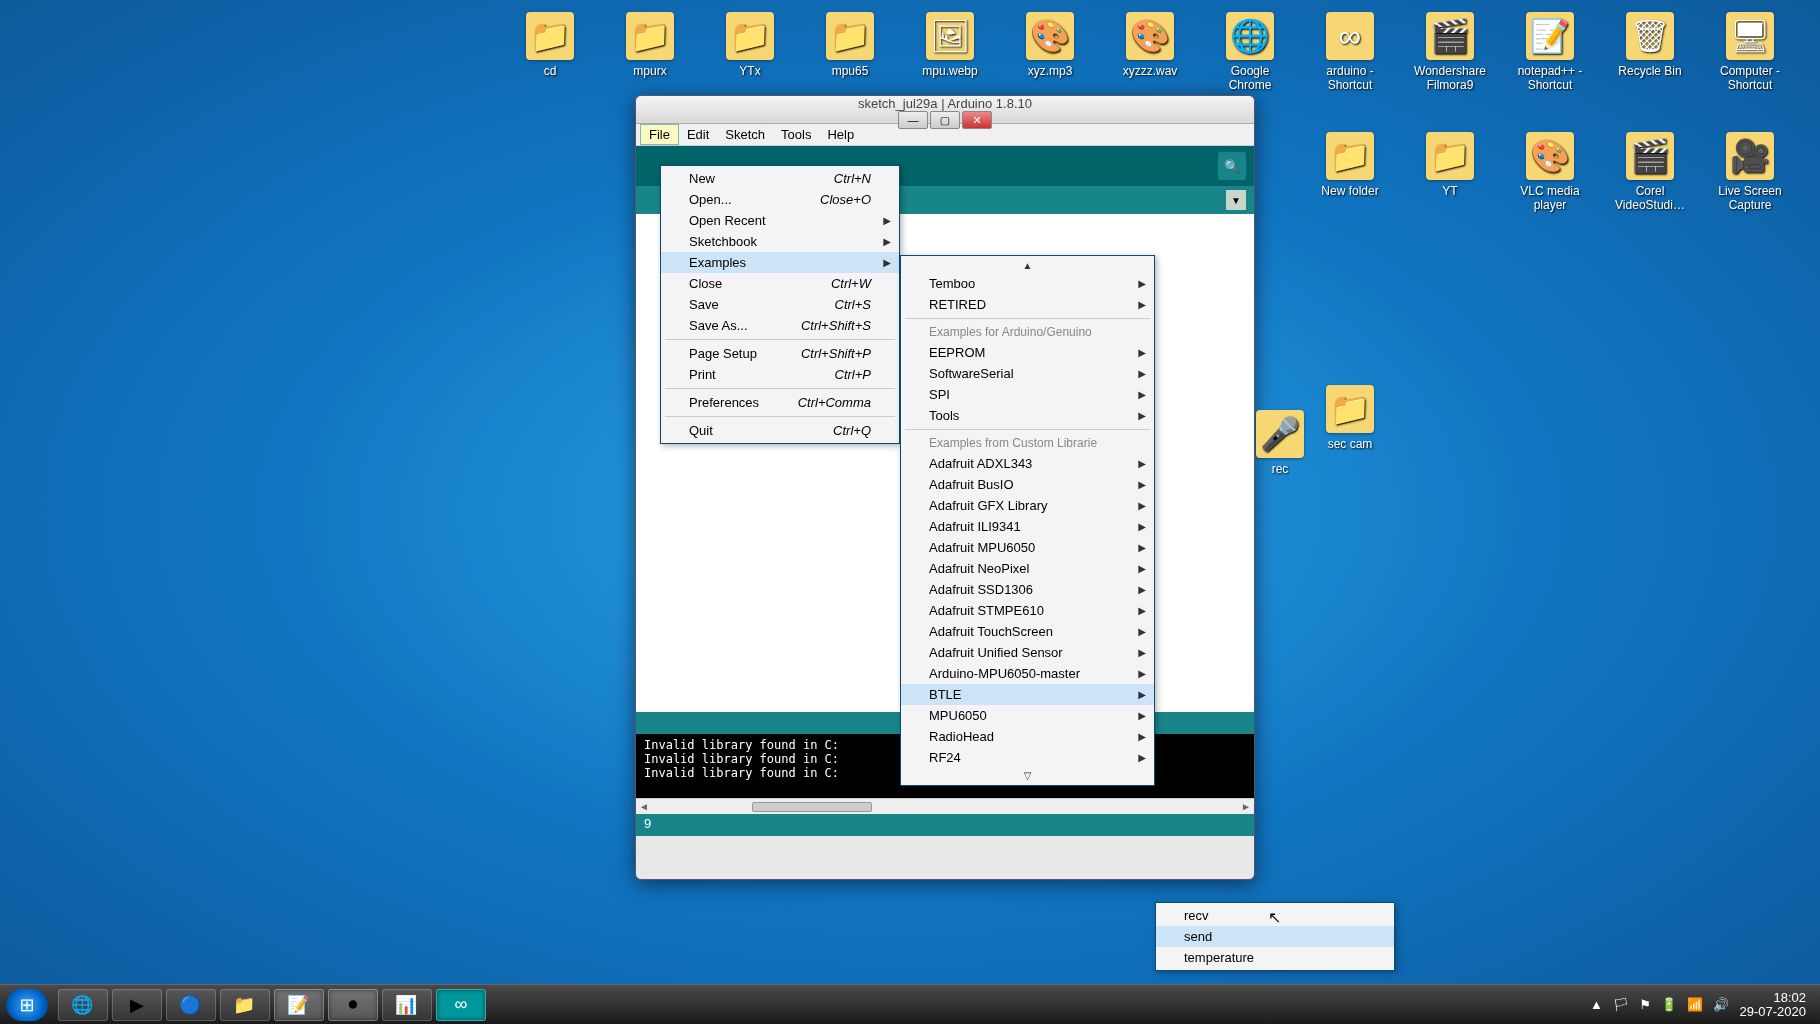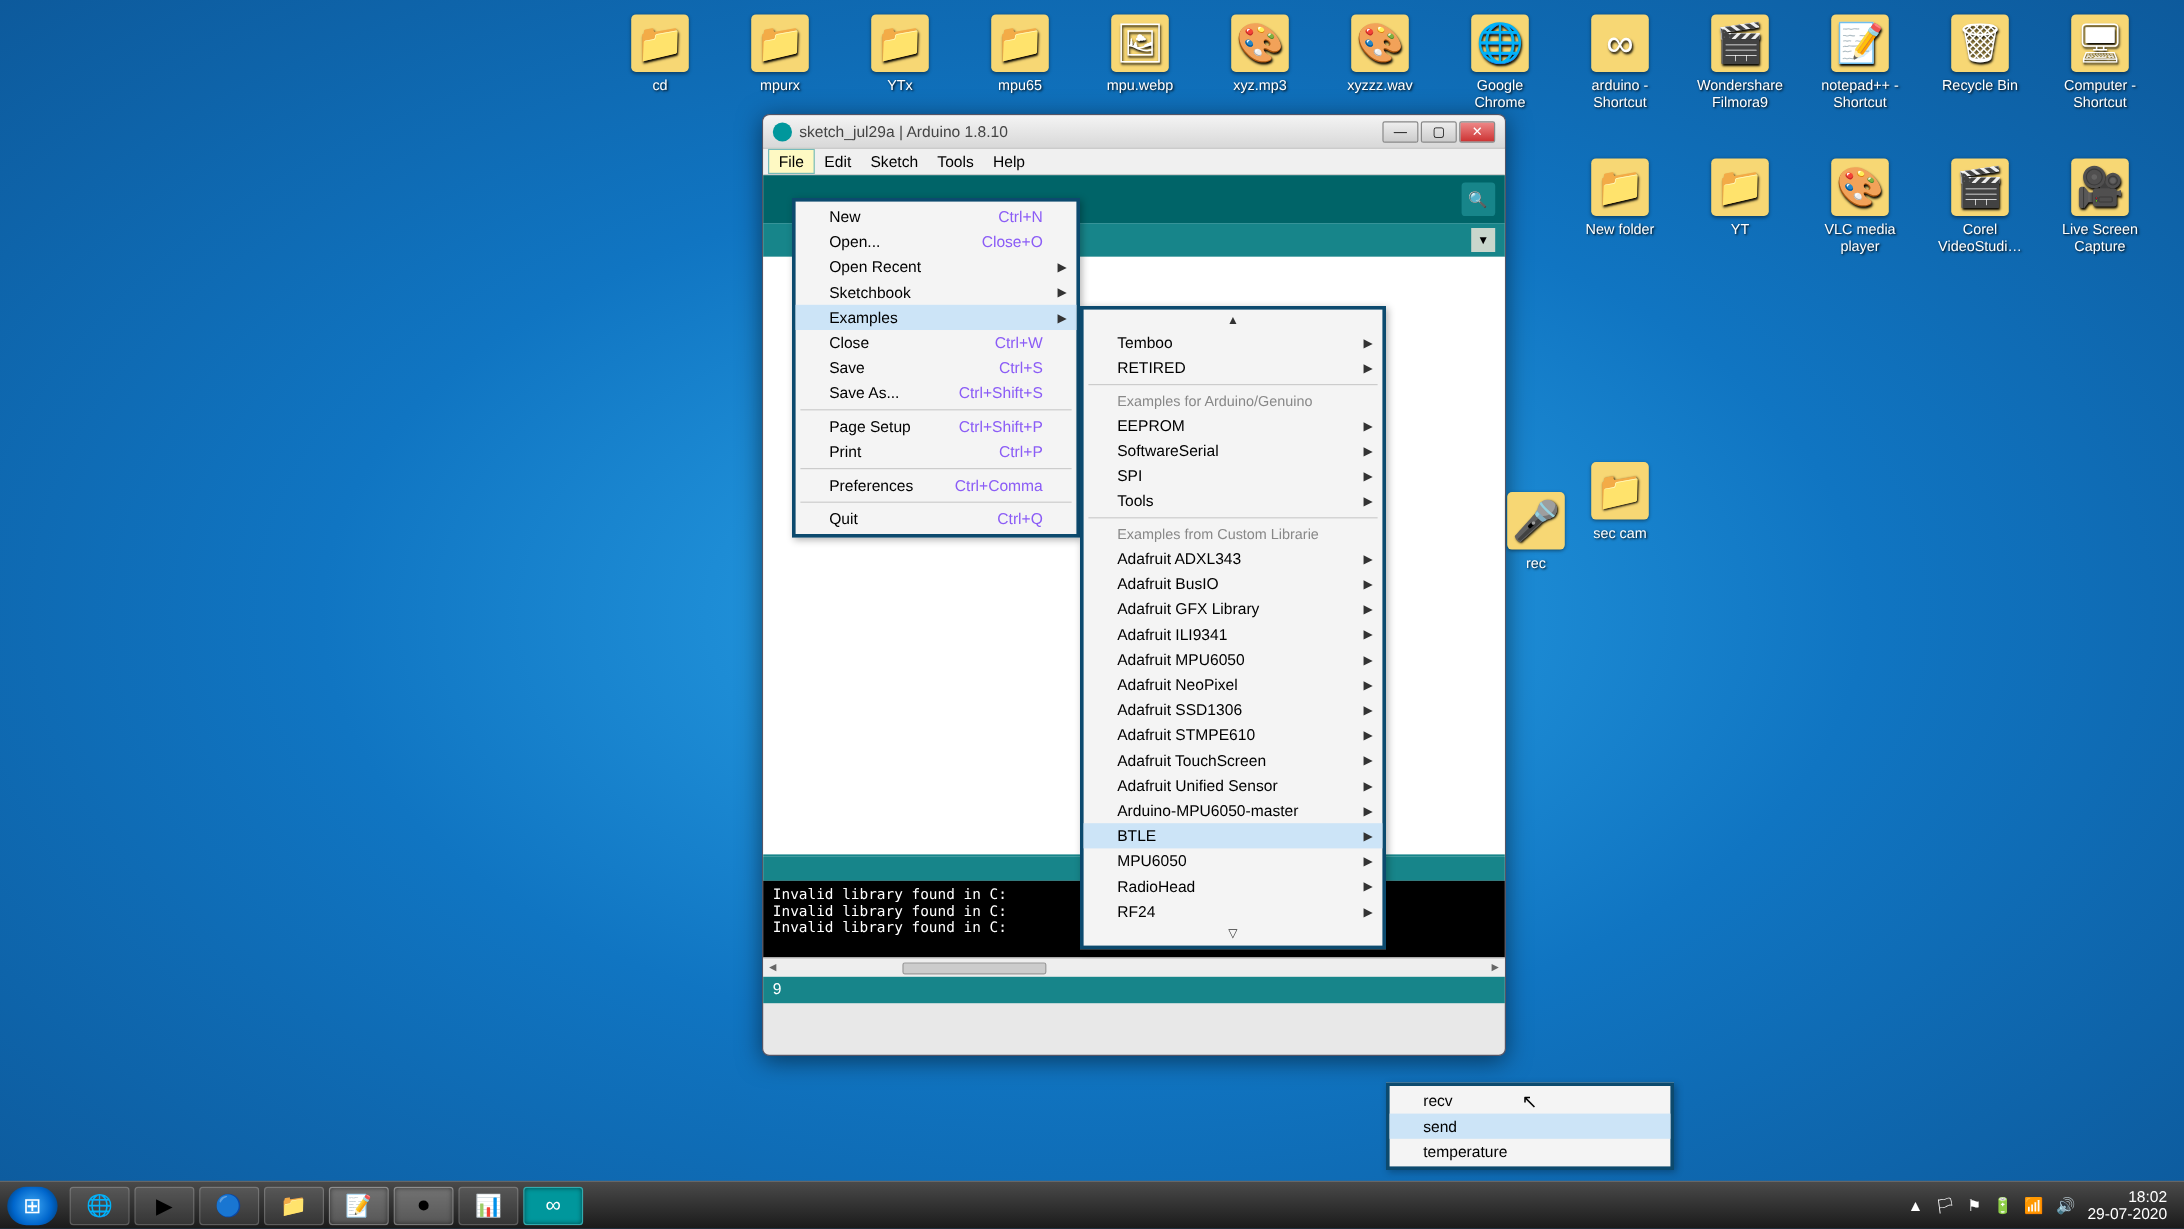--- a/index.html
+++ b/index.html
@@ -20,7 +20,7 @@
 
 
 .window { position:absolute; left:635px; top:95px; width:620px; height:785px; background:#e8e8e8; border:1px solid #556; border-radius:6px; box-shadow:0 4px 20px rgba(0,0,0,.5); }
-.titlebar { height:28px; background:linear-gradient(to bottom,#f4f4f4,#d8d8d8); border-radius:6px 6px 0 0; display:flex; align-items:center; padding:0 8px; border-bottom:1px solid #aaa; }
+.titlebar { height:28px; background:linear-gradient(to bottom,#f4f4f4,#d8d8d8); border-radius:6px 6px 0 0; display:flex; align-items:center; padding:0 8px; border-bottom:1px solid #aaa;flex-direction:column; }
 .titlebar .tico { width:16px; height:16px; background:#00979c; border-radius:50%; margin-right:6px; }
 .titlebar .ttitle { flex:1; color:#444; font-size:13px; }
 .winbtns { display:flex; gap:2px; }

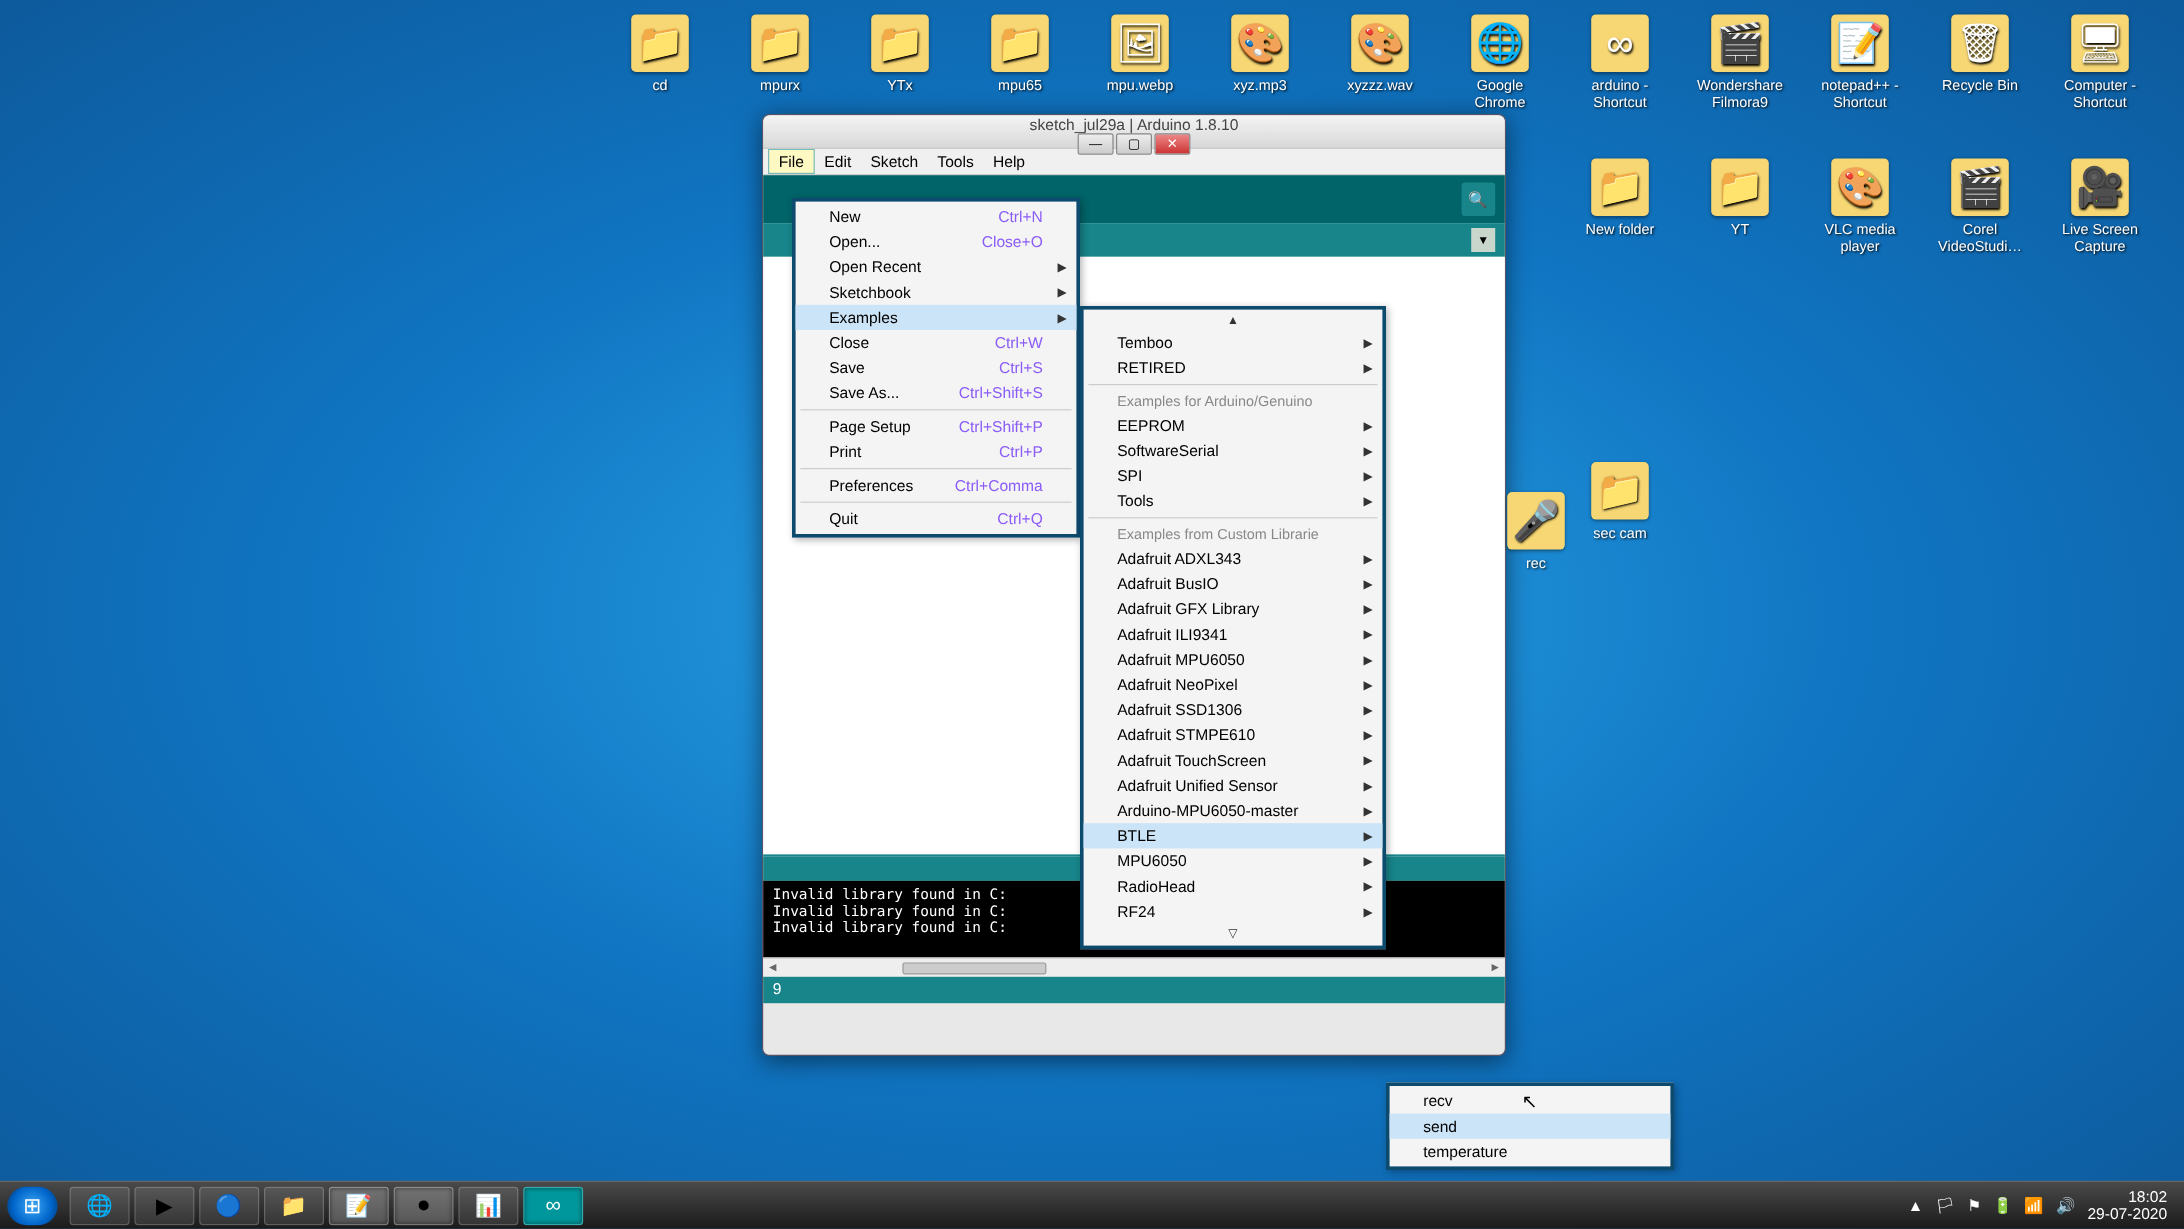--- a/index.html
+++ b/index.html
@@ -45,7 +45,7 @@
 .hscroll .thumb { flex:0 0 120px; height:10px; background:#ccc; border:1px solid #999; border-radius:2px; margin-left:100px; }
 
 
-.menu { position:absolute; background:#f4f4f4; border:3px solid #0c4a6e; box-shadow:2px 2px 6px rgba(0,0,0,.3); min-width:240px; padding:2px 0; }
+.menu { position:absolute; background:#f4f4f4; border:1px solid #0c4a6e; box-shadow:2px 2px 6px rgba(0,0,0,.3); min-width:240px; padding:2px 0; }
 .menu .row { display:flex; align-items:center; padding:3px 28px 3px 28px; cursor:pointer; white-space:nowrap; position:relative; }
 .menu .row:hover, .menu .row.hl { background:#cce4f7; }
 .menu .row .label { flex:1; }

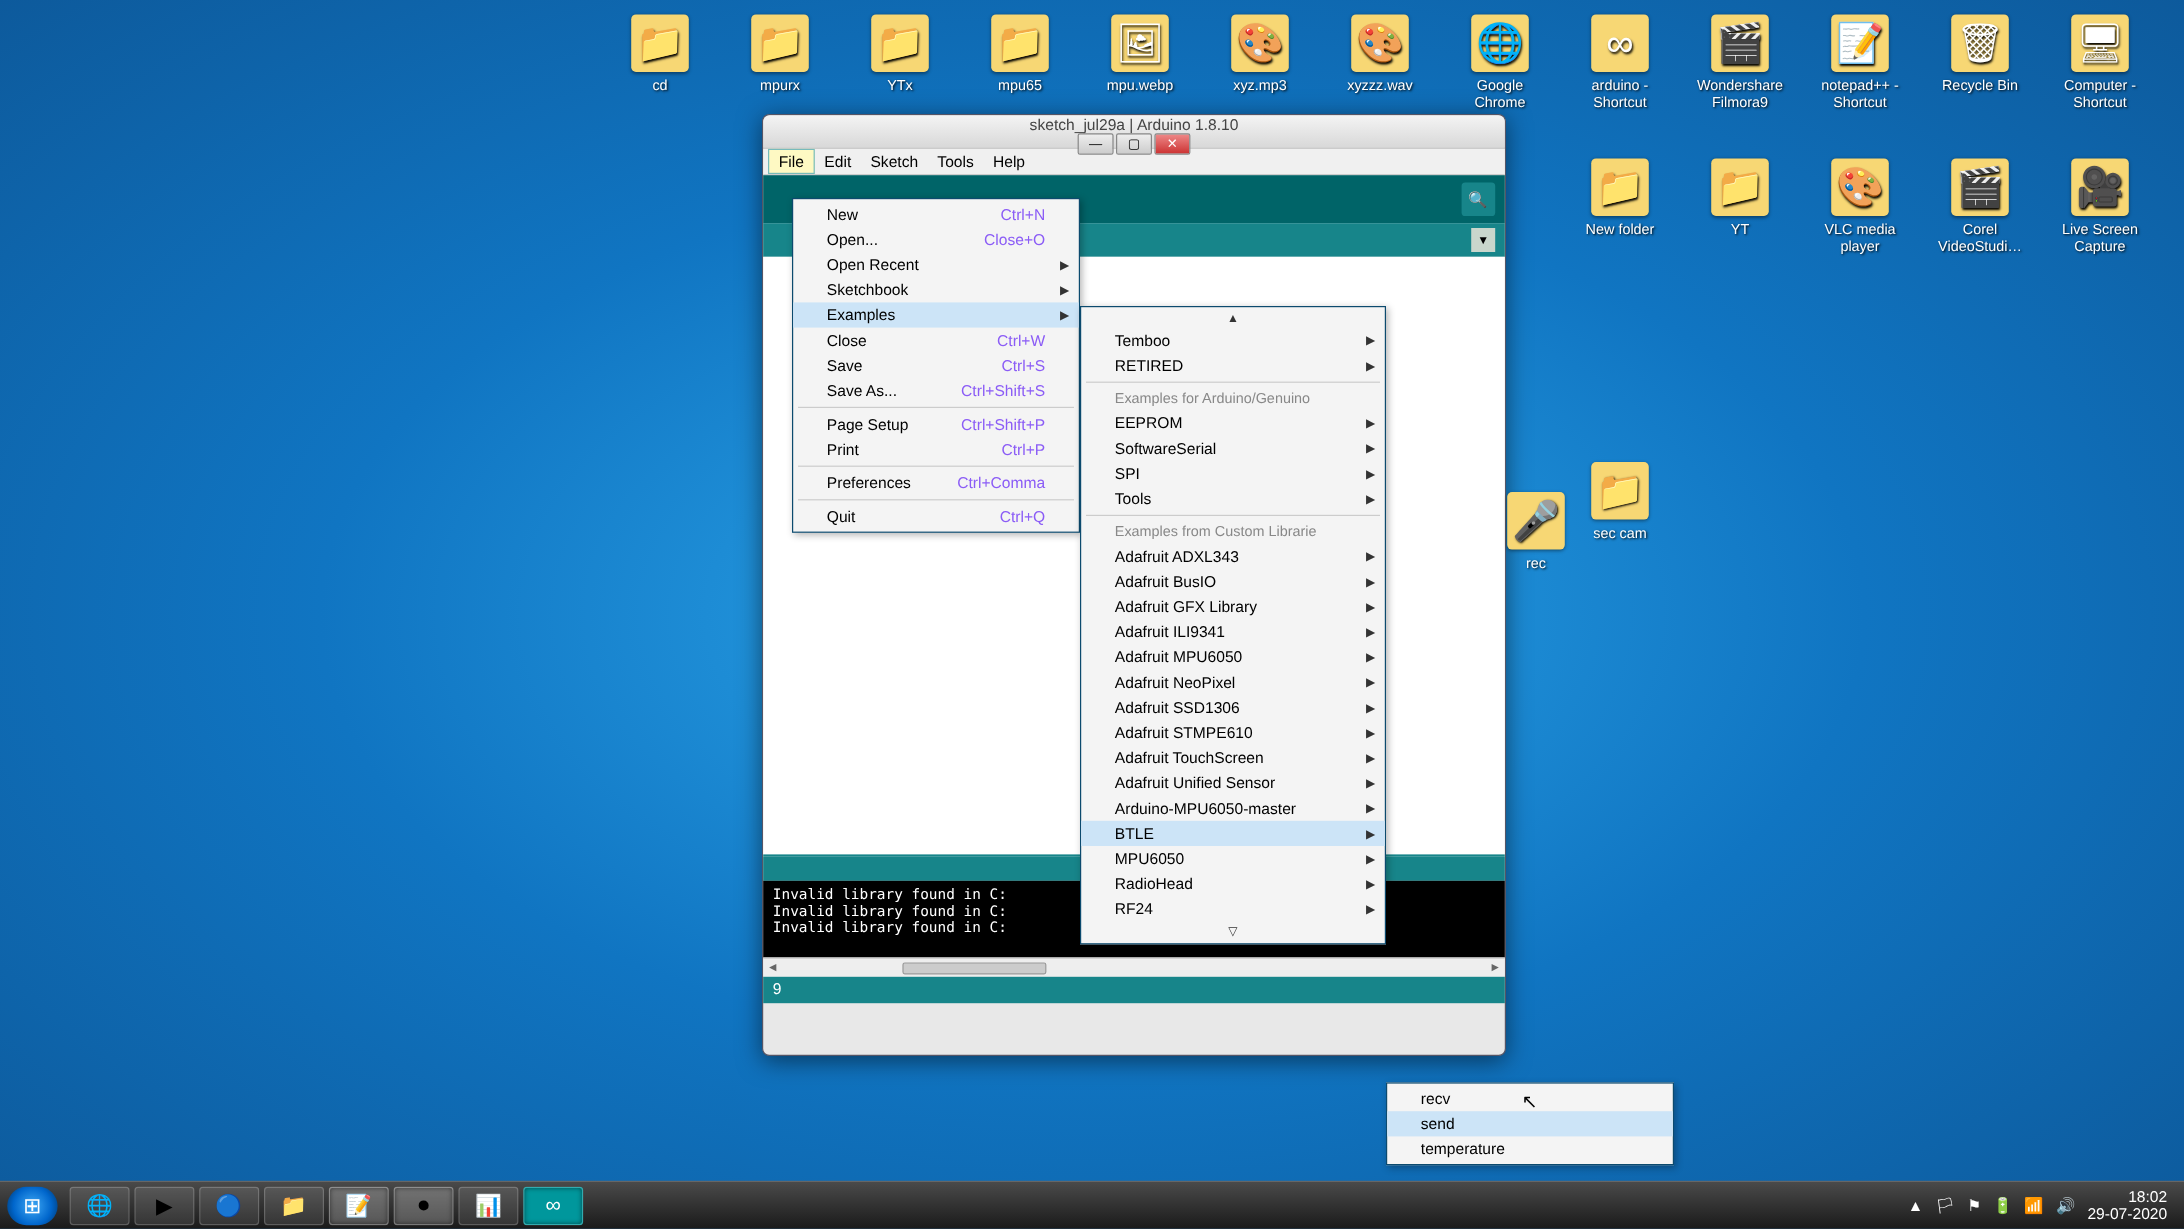--- a/index.html
+++ b/index.html
@@ -49,7 +49,7 @@
 .menu .row { display:flex; align-items:center; padding:3px 28px 3px 28px; cursor:pointer; white-space:nowrap; position:relative; }
 .menu .row:hover, .menu .row.hl { background:#cce4f7; }
 .menu .row .label { flex:1; }
-.menu .row .short { color:#8b5cf6; margin-left:24px; }
+.menu .row .short { color:#000000; margin-left:24px;font-style:italic; }
 .menu .row .arrow { position:absolute; right:8px; font-size:10px; color:#333; }
 .menu .sep { height:1px; background:#ccc; margin:3px 4px; }
 .menu .header { color:#888; padding:3px 28px; font-size:12px; }

